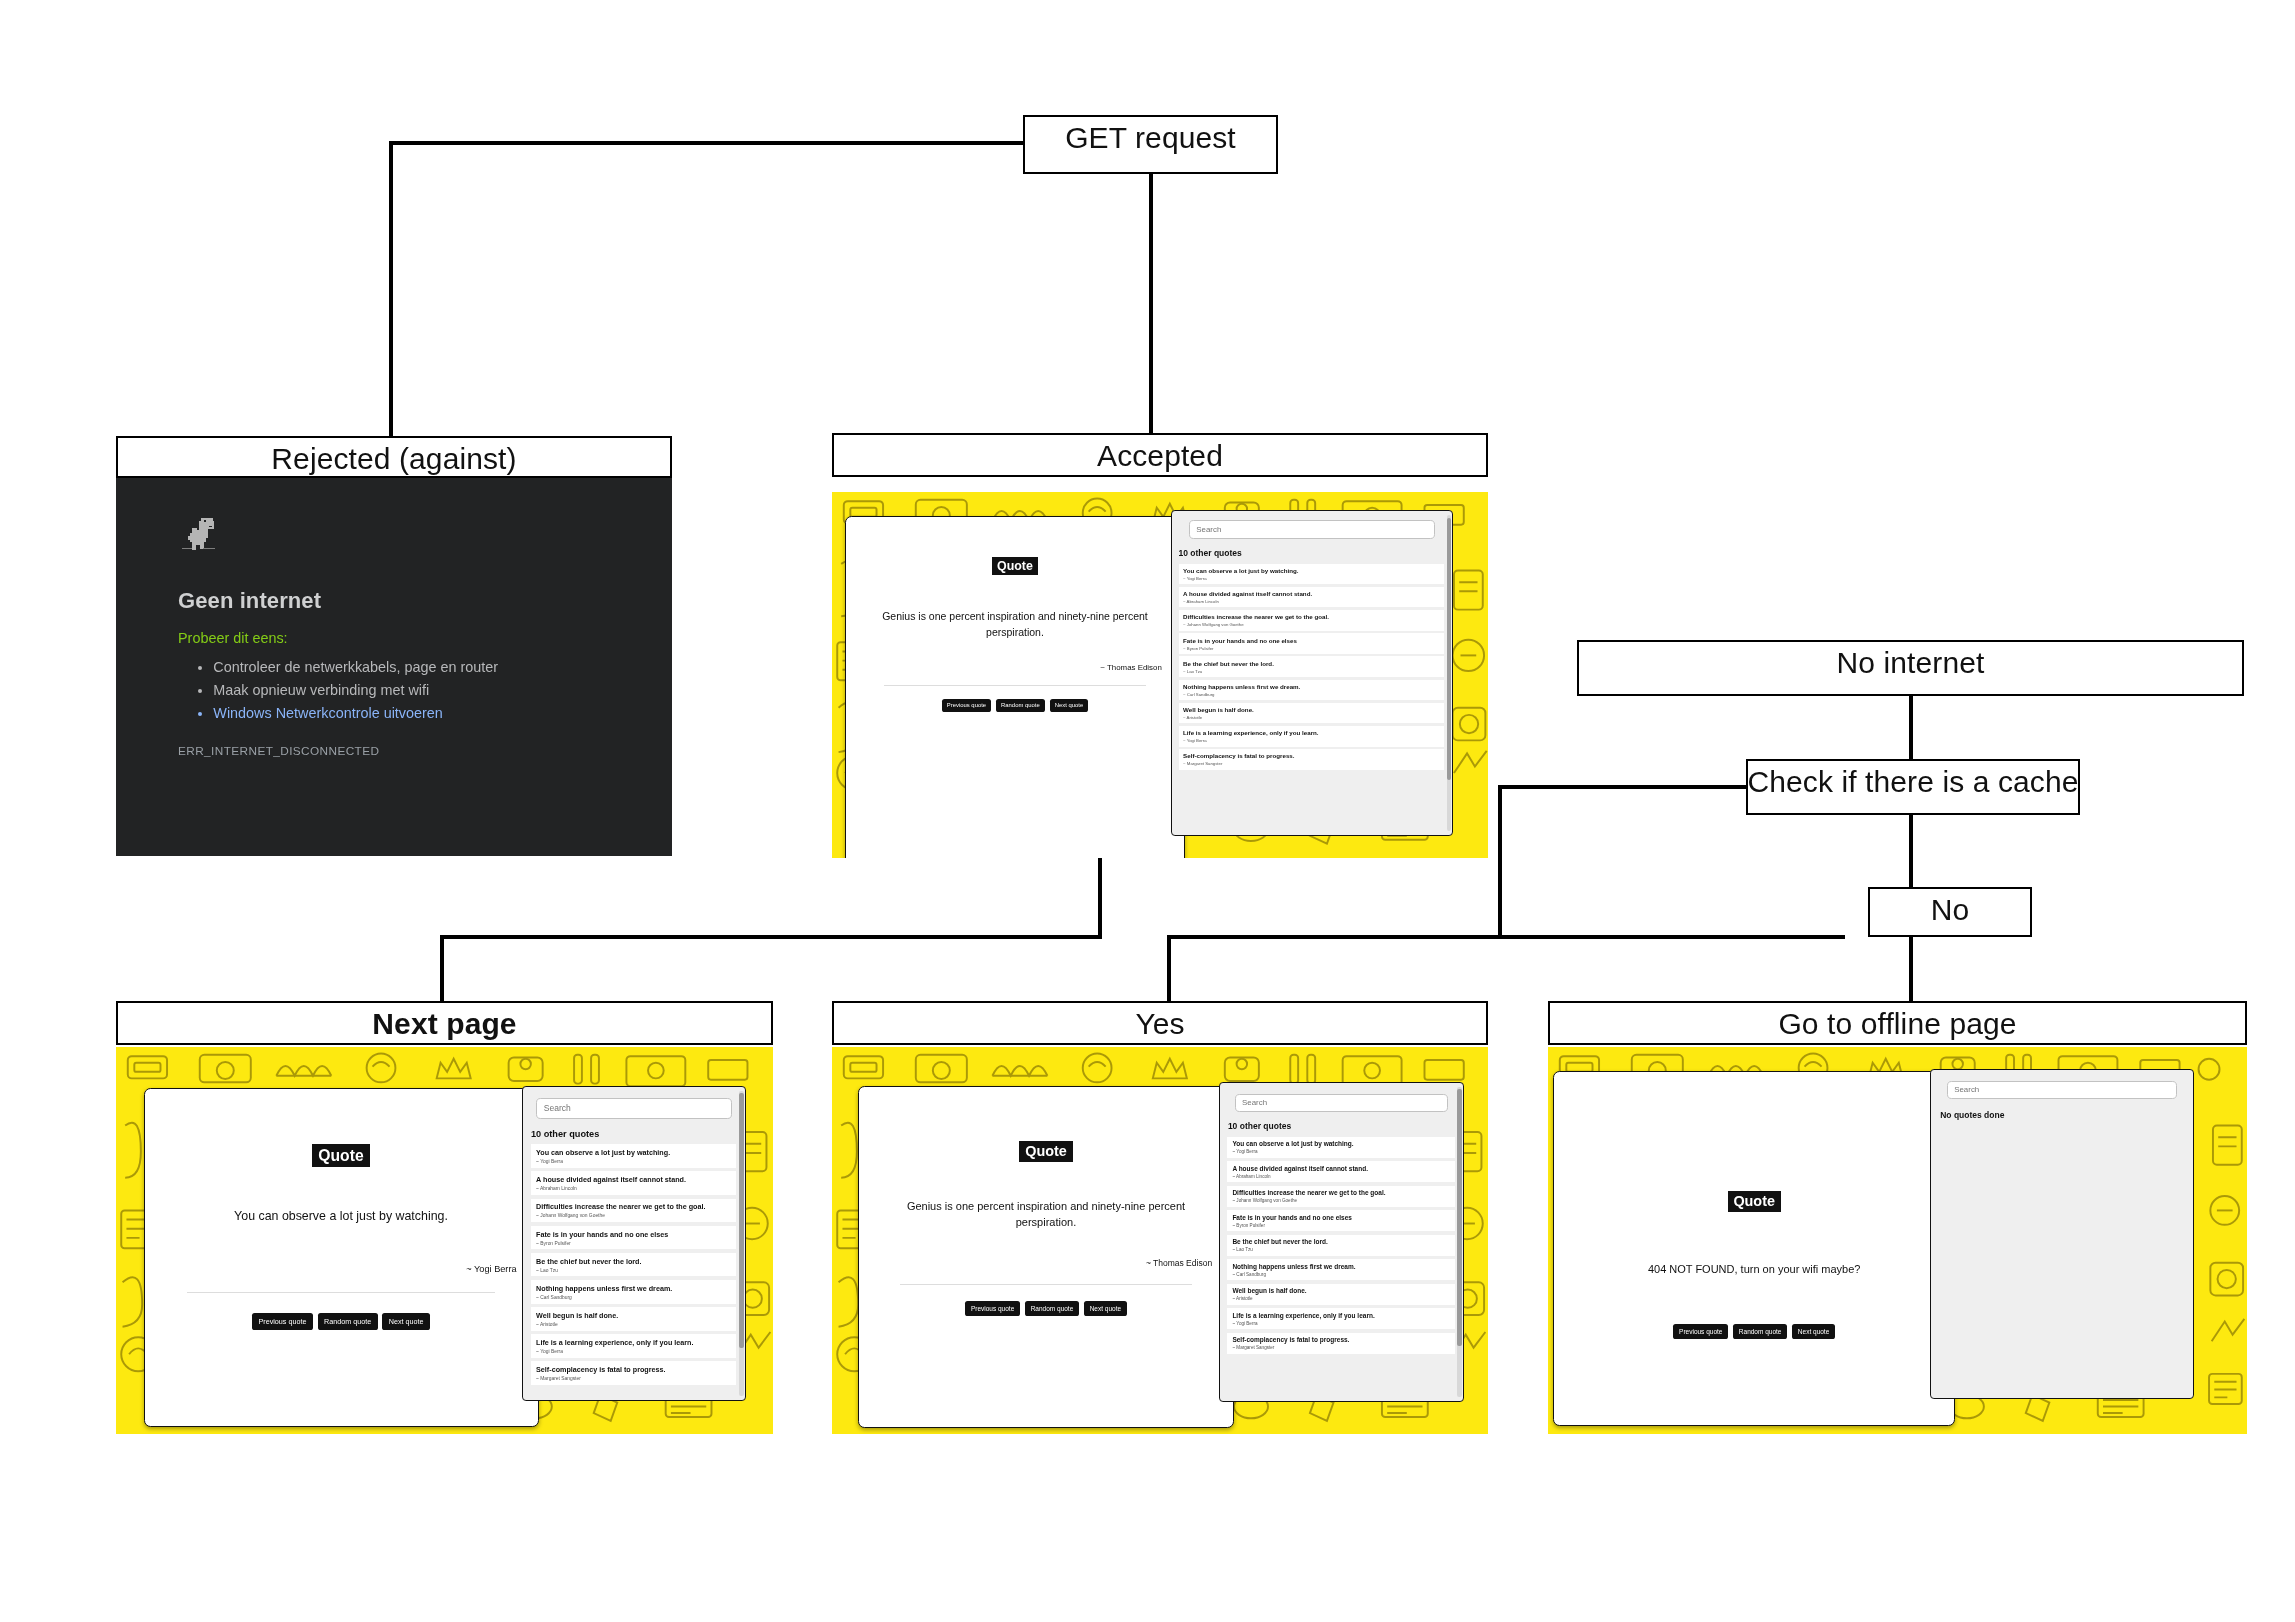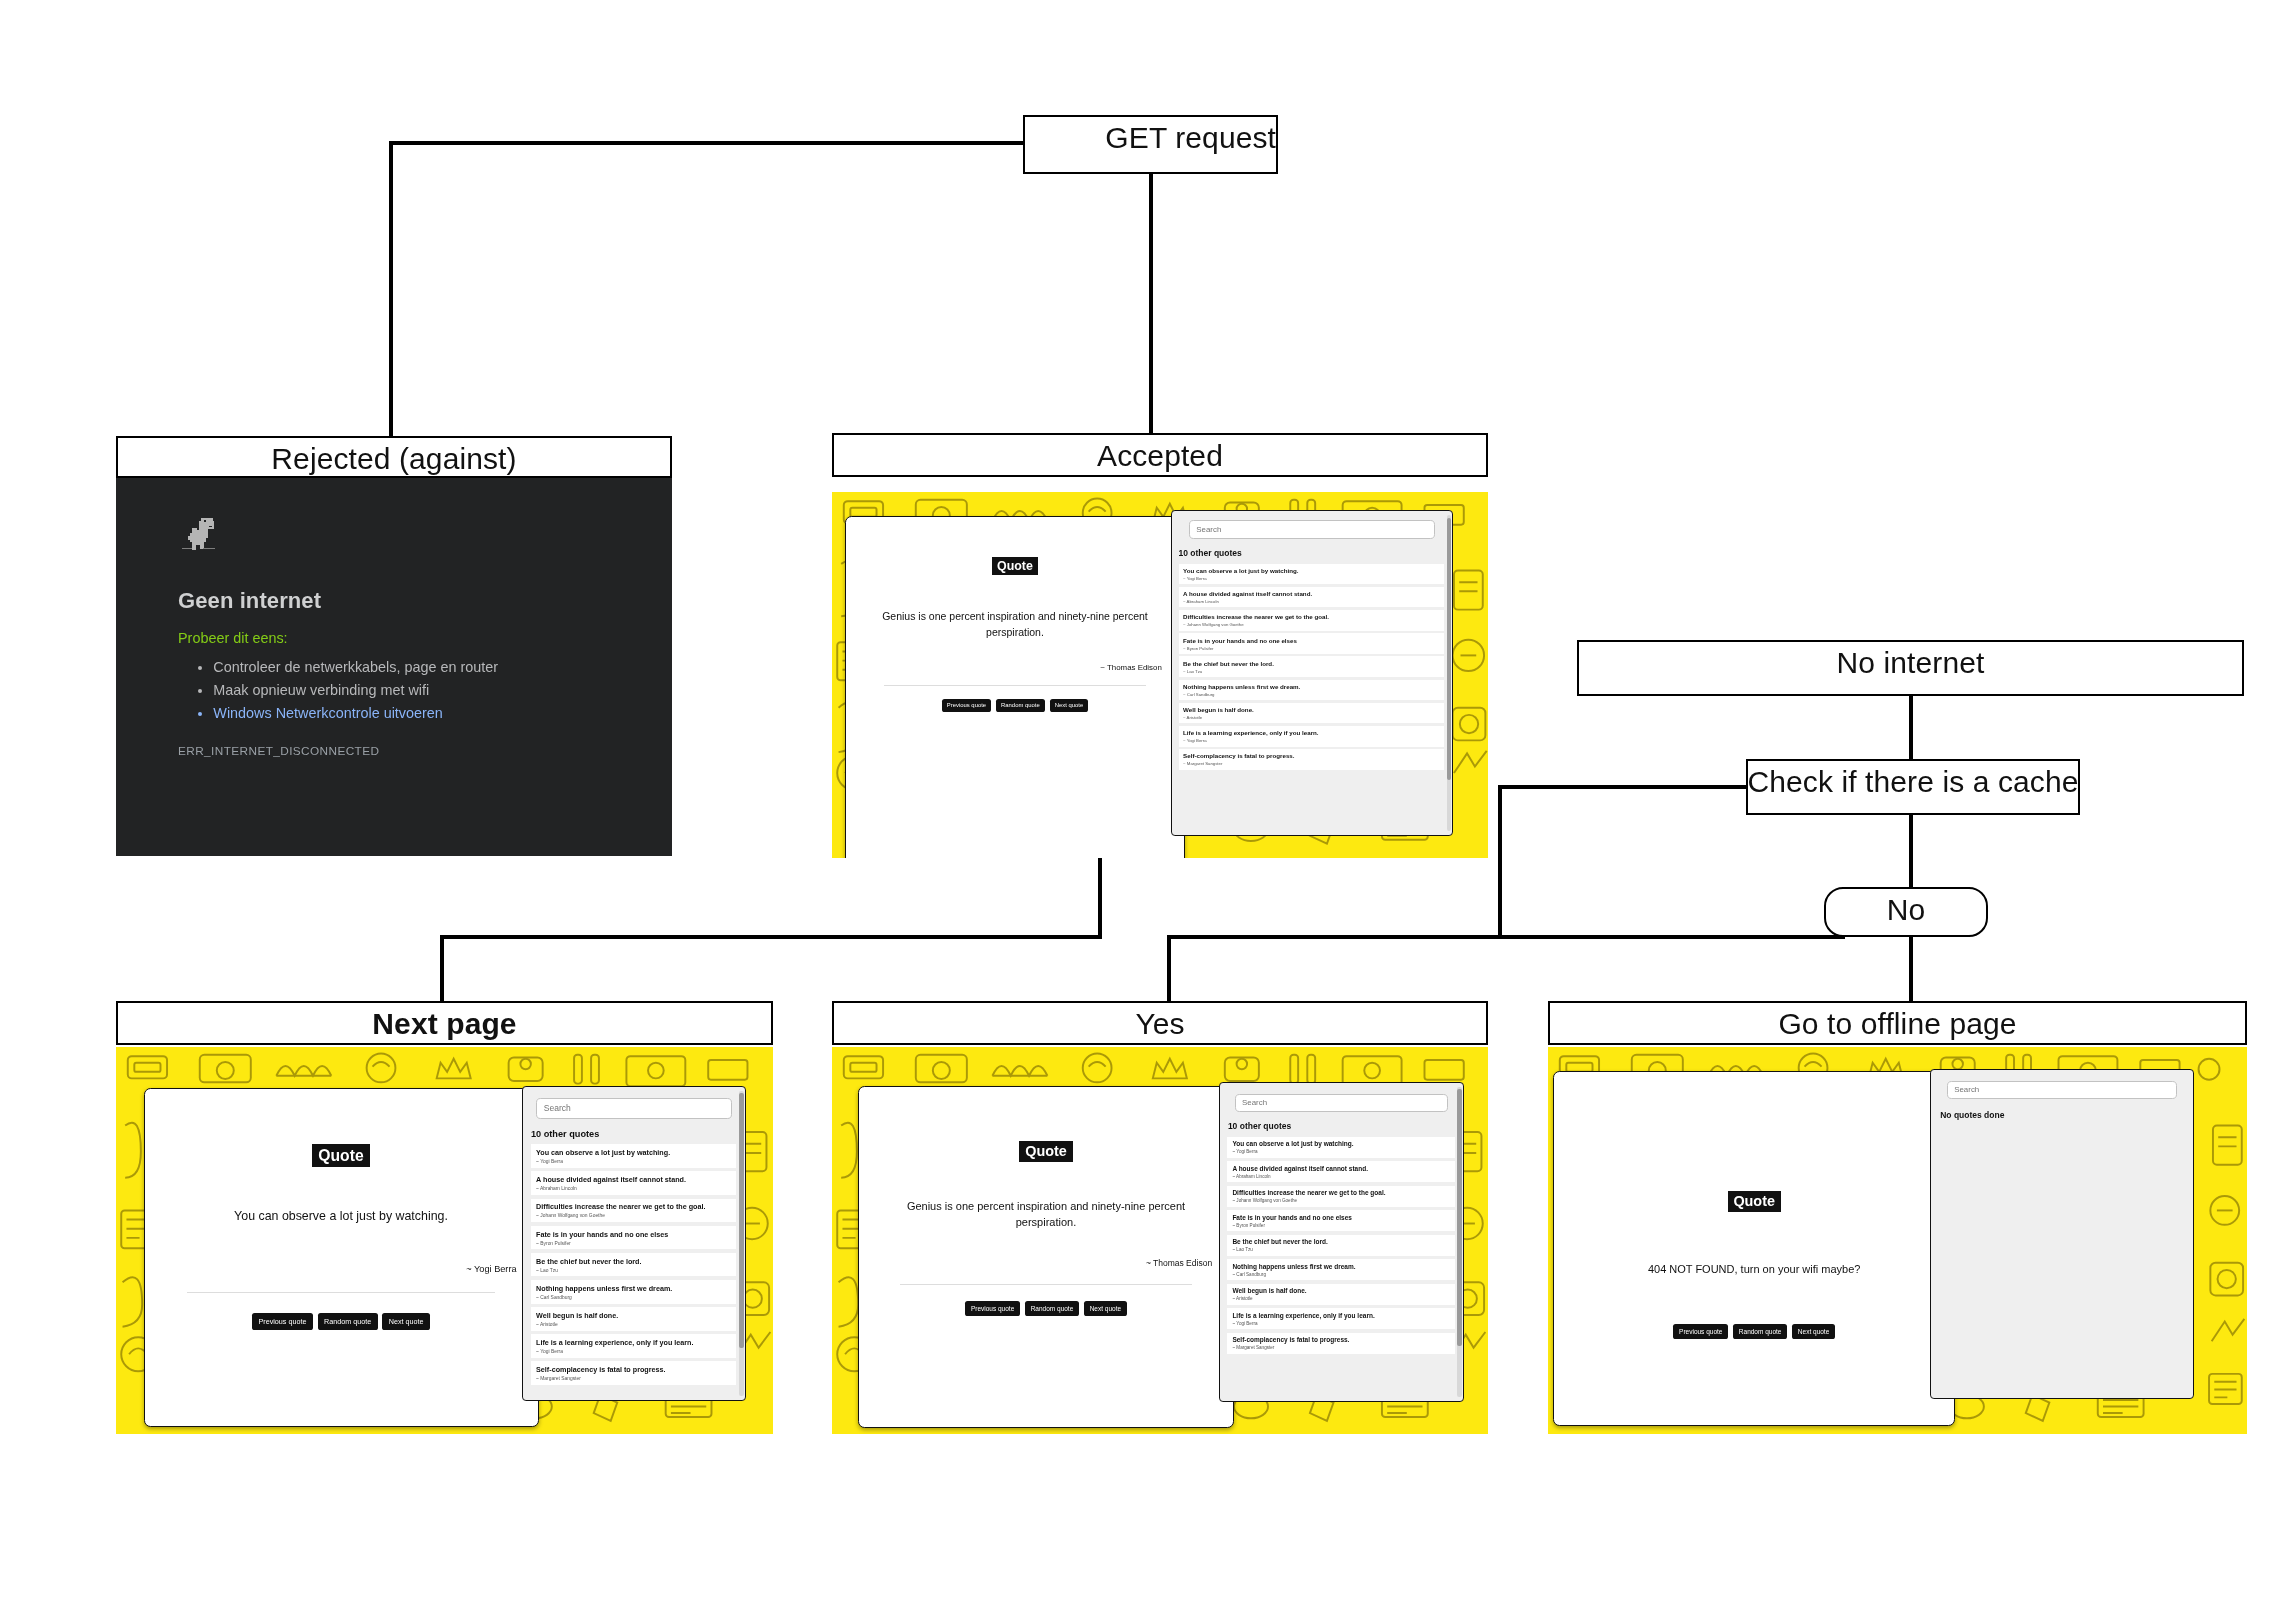--- a/index.html
+++ b/index.html
@@ -78,7 +78,7 @@
 
   <div class="ln" style="left:1909px;top:936px;width:3.9px;height:68px;"></div>
 
-  <div class="fbox" style="left:1023px;top:115px;width:255px;height:59px;justify-content:flex-end;">
+  <div class="fbox" style="left:1023px;top:115px;width:255px;height:59px;">
     <span>GET request</span>
   </div>
 

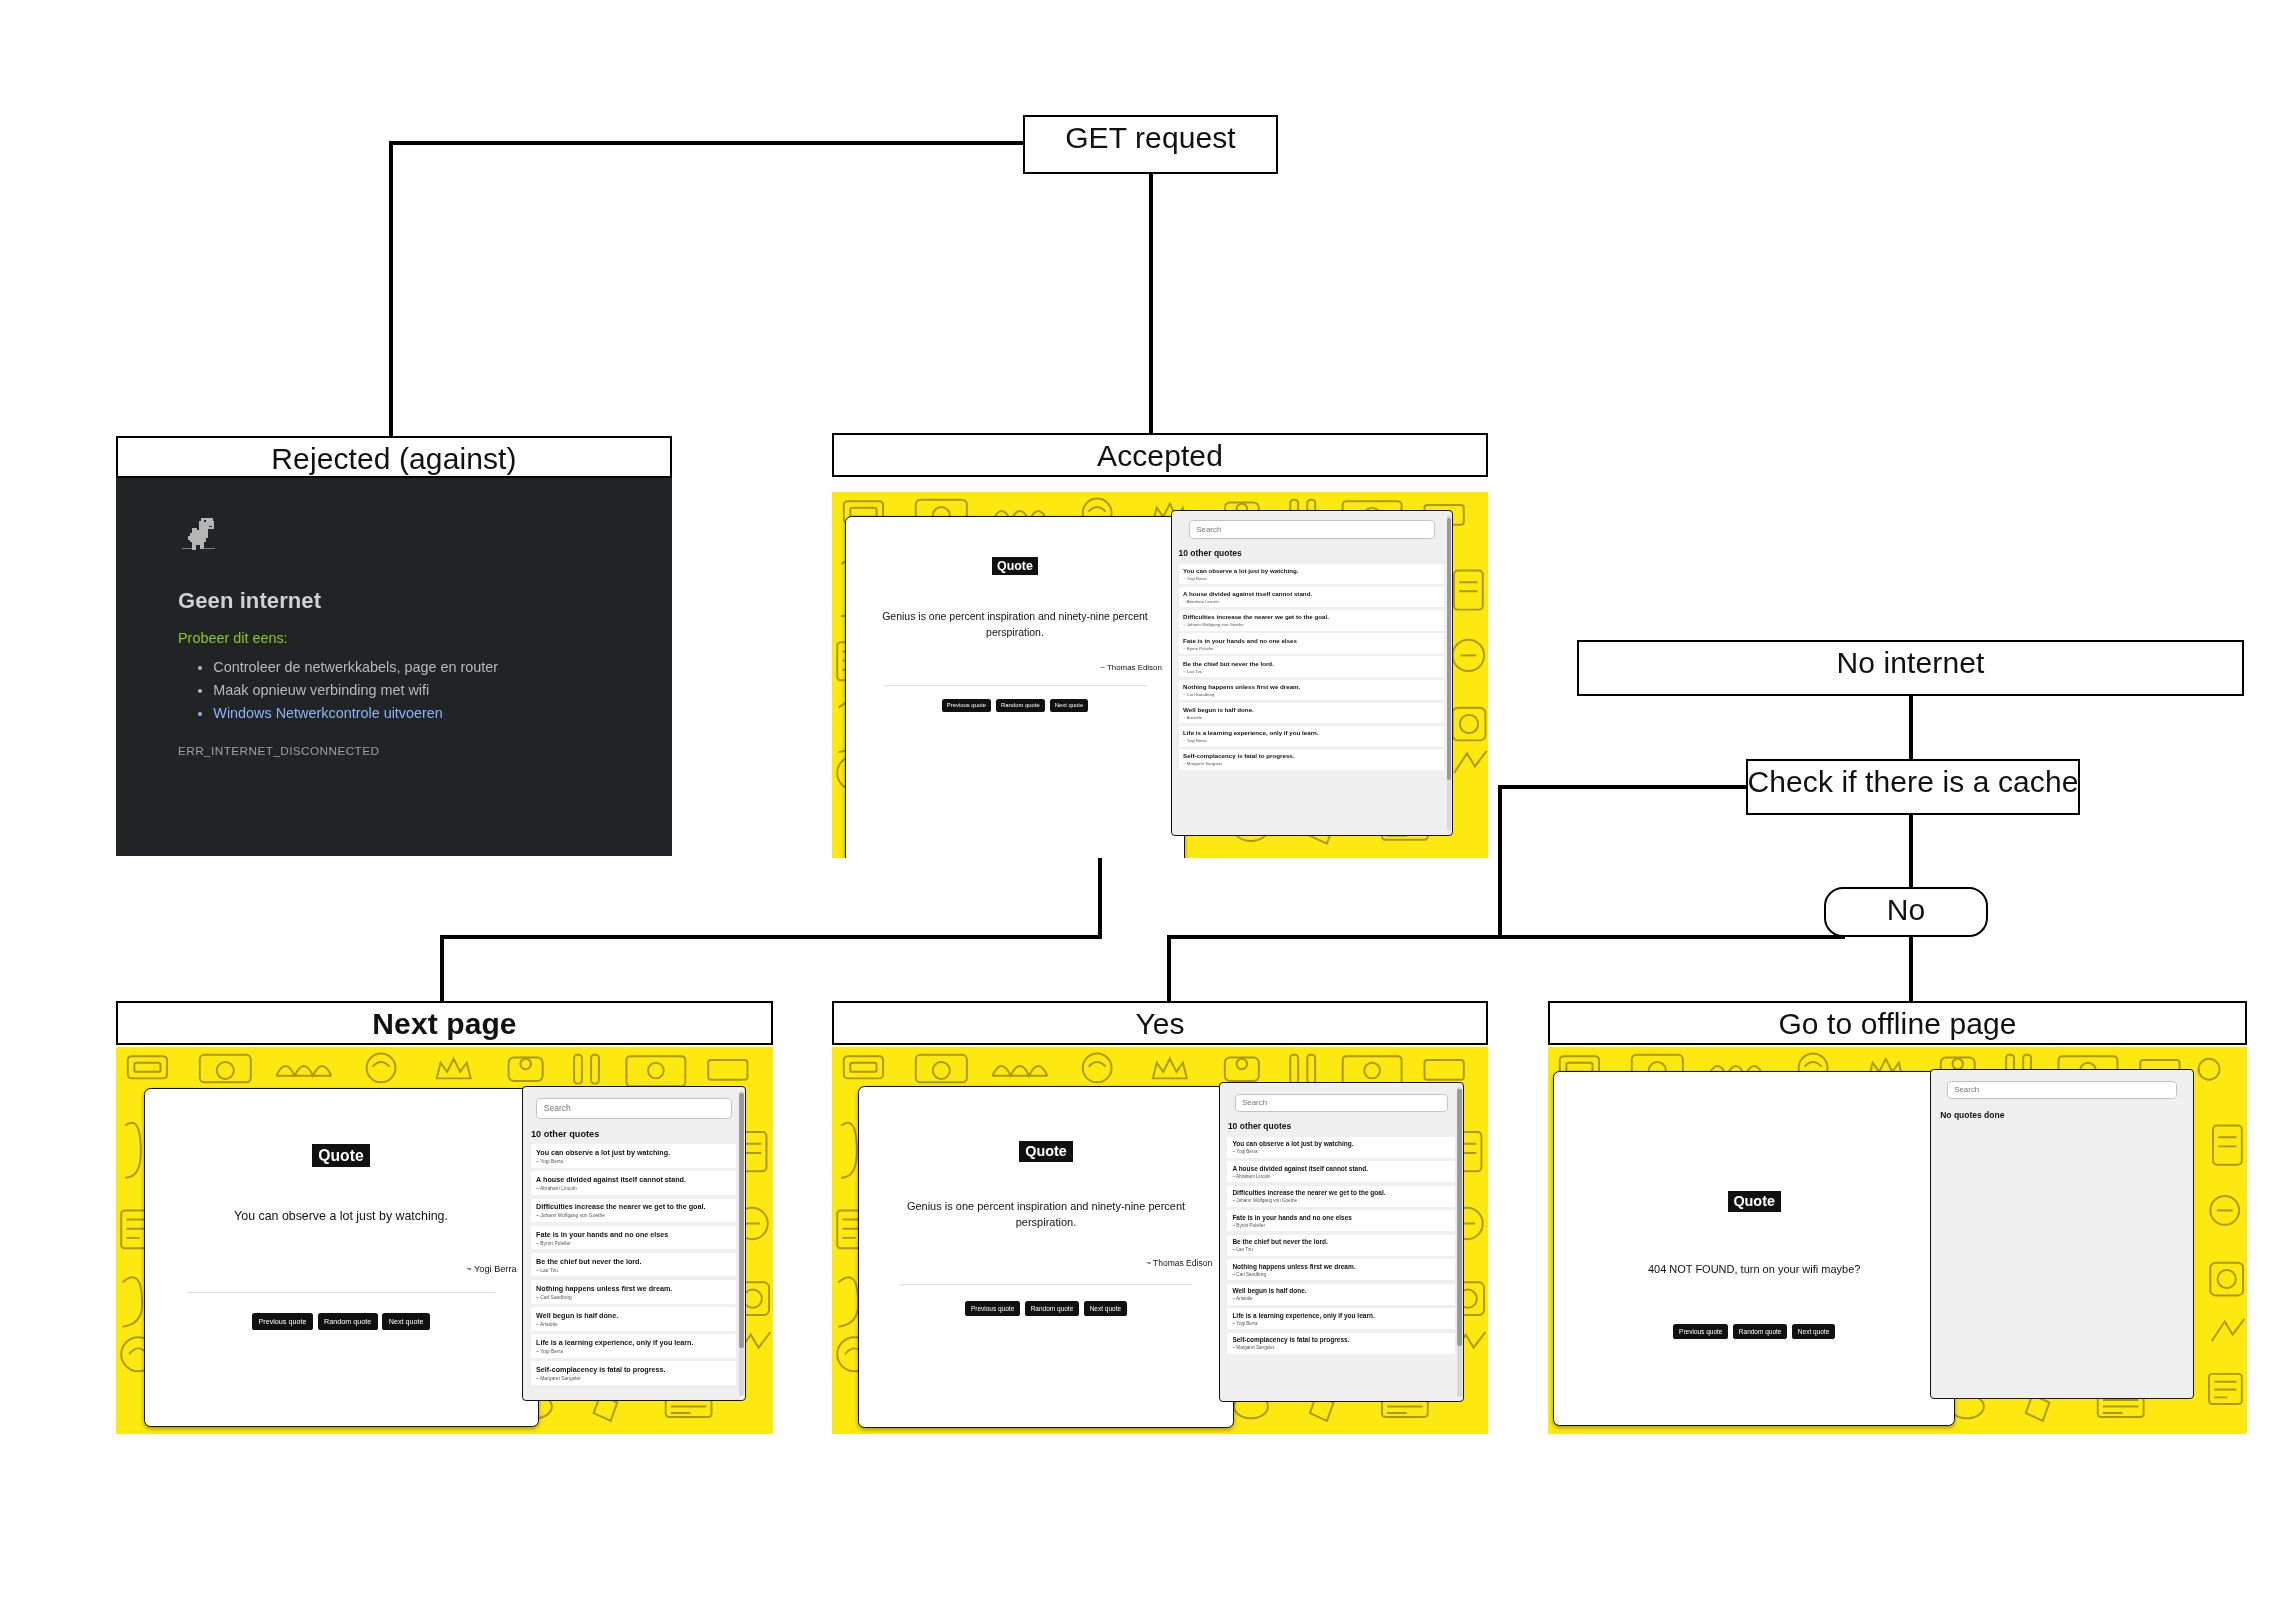--- a/index.html
+++ b/index.html
@@ -98,7 +98,7 @@
     <span>Check if there is a cache</span>
   </div>
 
-  <div class="fbox small" style="left:1824px;top:887px;width:164px;height:50px;border-radius:19px;">
+  <div class="fbox small" style="left:1868px;top:887px;width:164px;height:50px;">
     <span>No</span>
   </div>
 

